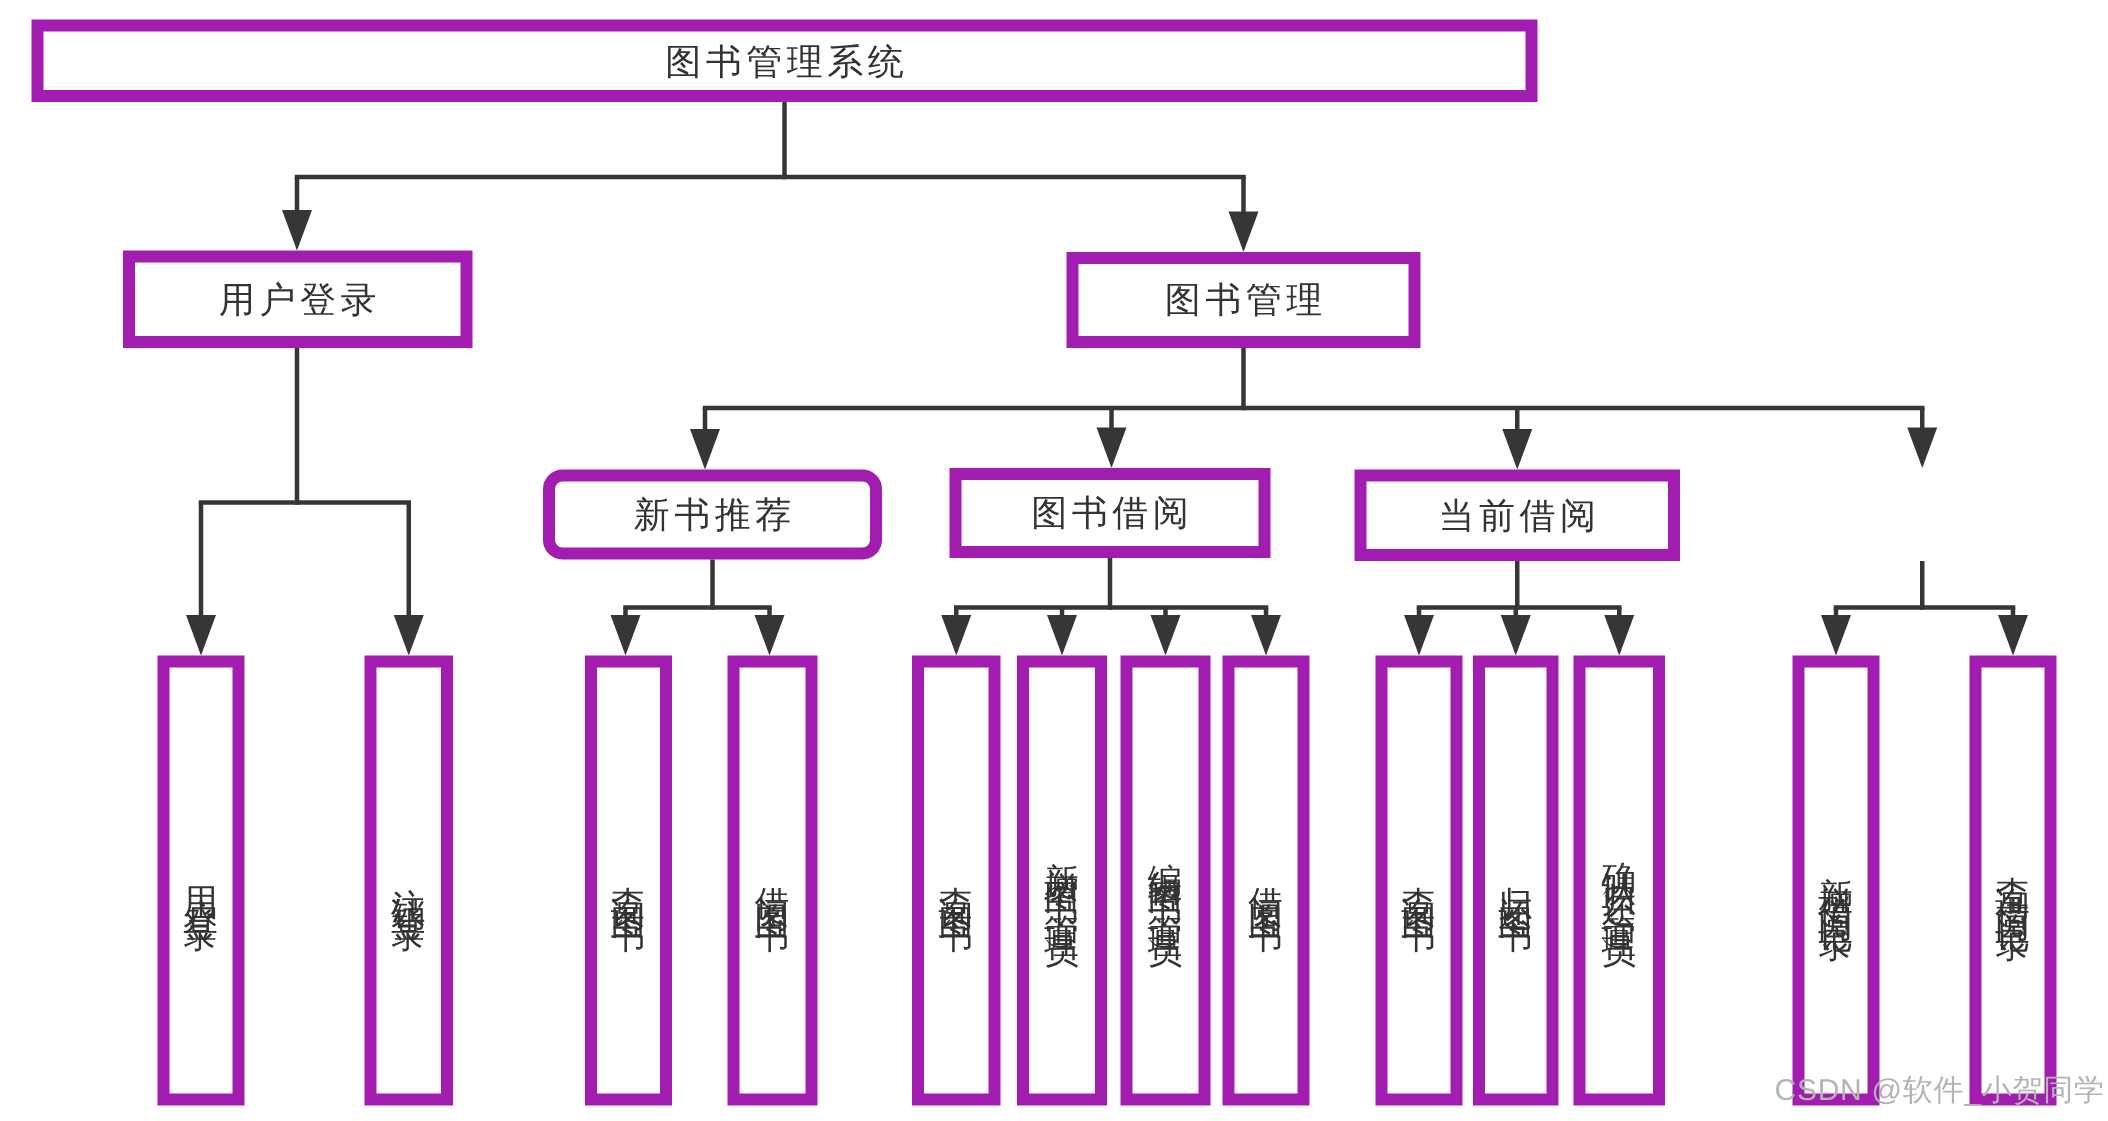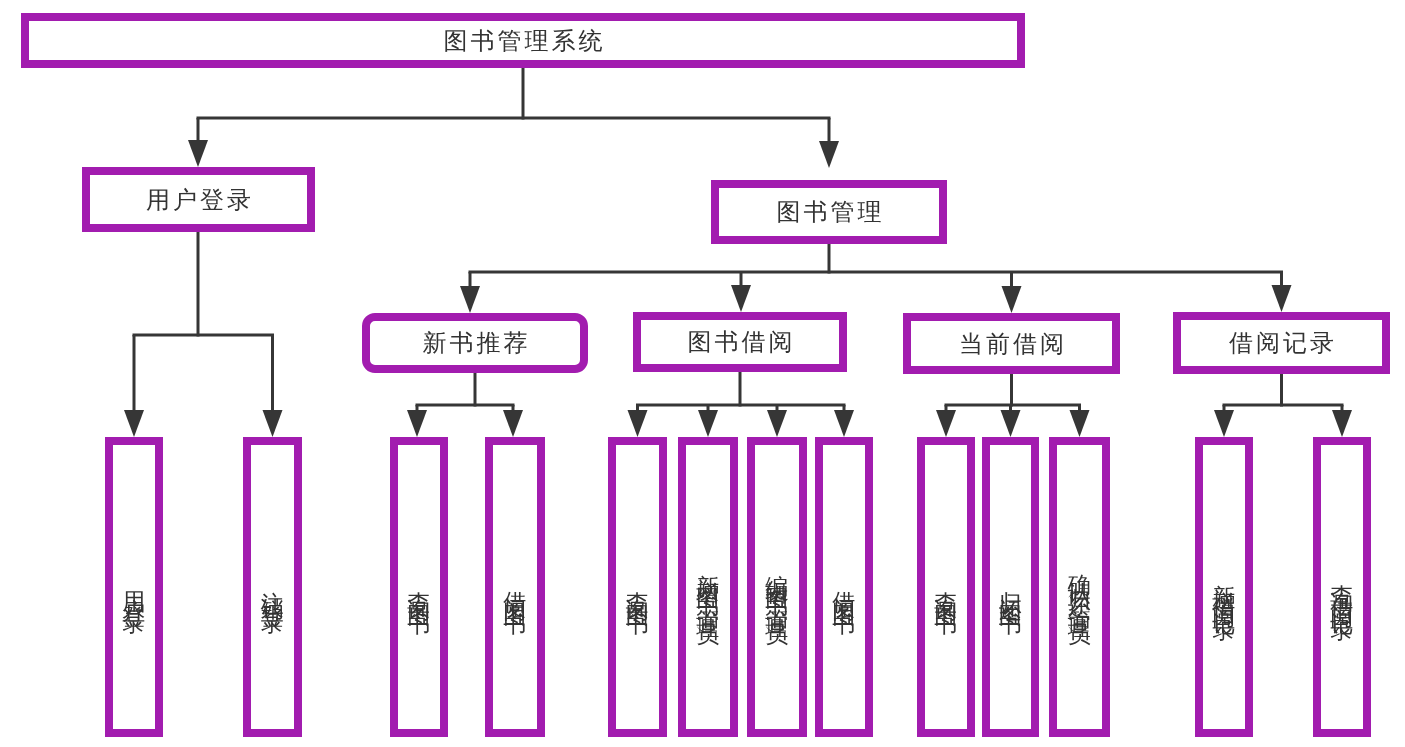--- a/index.html
+++ b/index.html
@@ -100,7 +100,7 @@
   <div class="node h" style="left:82px;top:167px;width:233px;height:65px;">
     <span class="label">用户登录</span>
   </div>
-  <div class="node h" style="left:711px;top:168px;width:236px;height:64px;margin-top:12px;">
+  <div class="node h" style="left:711px;top:168px;width:236px;height:64px;">
     <span class="label">图书管理</span>
   </div>
 

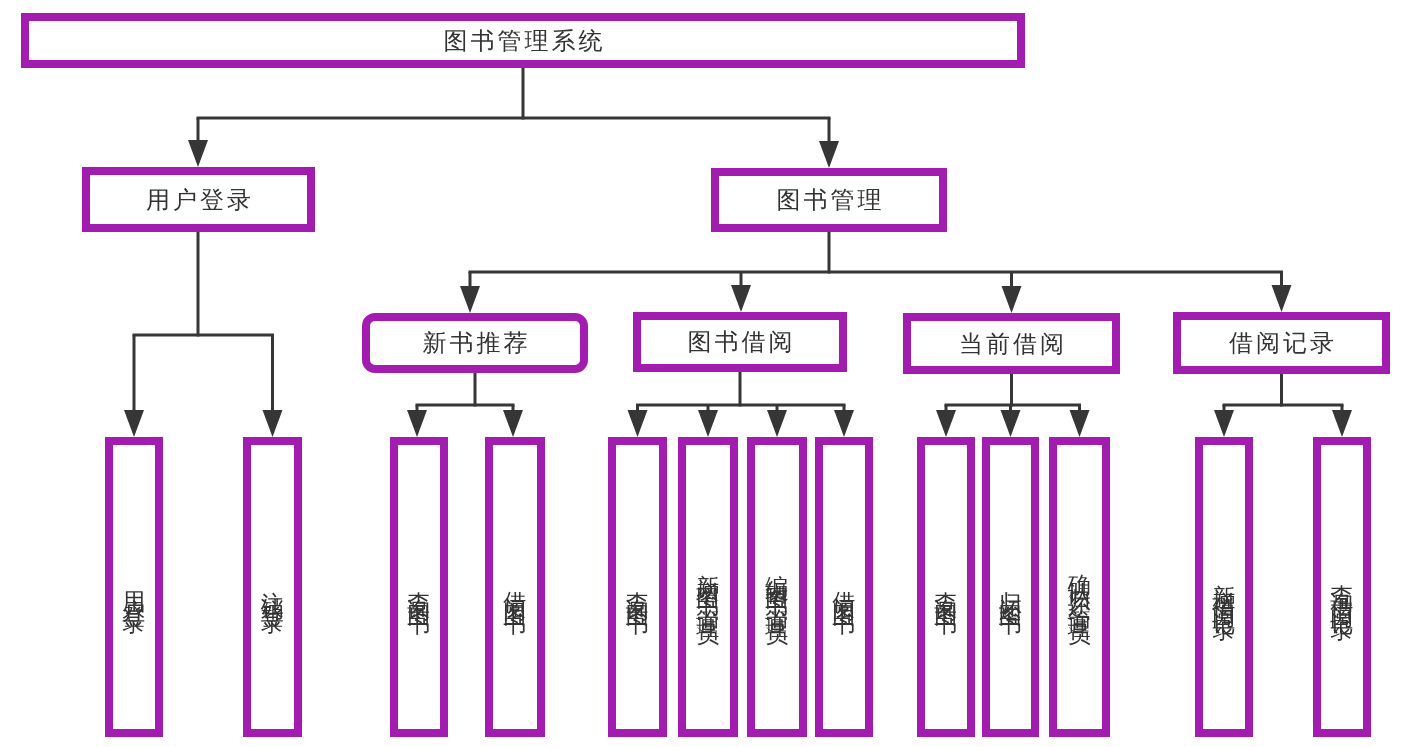--- a/index.html
+++ b/index.html
@@ -113,9 +113,6 @@
   <div class="node h" style="left:633px;top:312px;width:214px;height:60px;">
     <span class="label">图书借阅</span>
   </div>
-  <div class="node h" style="left:1173px;top:312px;width:217px;height:62px;">
-    <span class="label">借阅记录</span>
-  </div>
 
   <div class="node v" style="left:105px;top:437px;width:58px;height:300px;">
     <span class="label">用户登录</span>

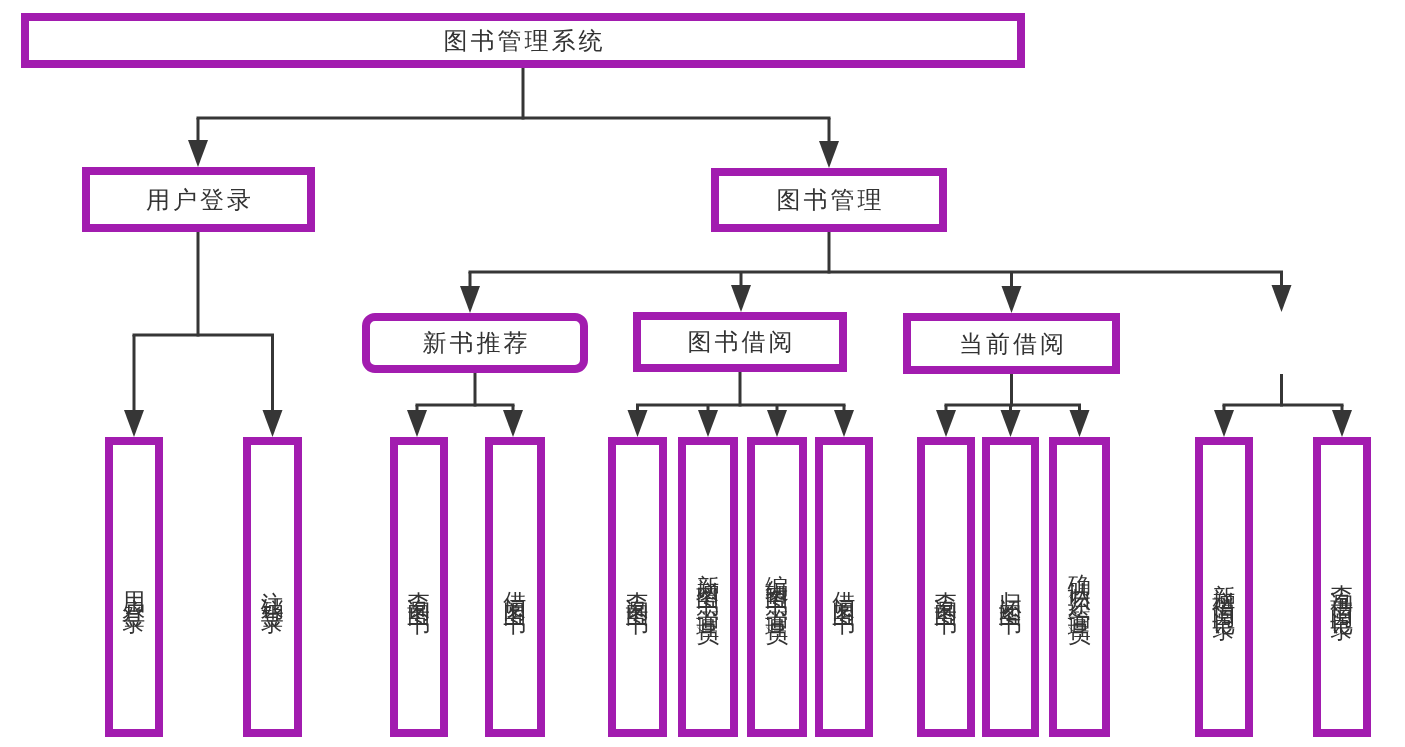--- a/index.html
+++ b/index.html
@@ -158,6 +158,7 @@
     <span class="label">查询借阅记录</span>
   </div>
 
+  <div class="watermark">CSDN @软件_小贺同学</div>
 
 </div>
 

